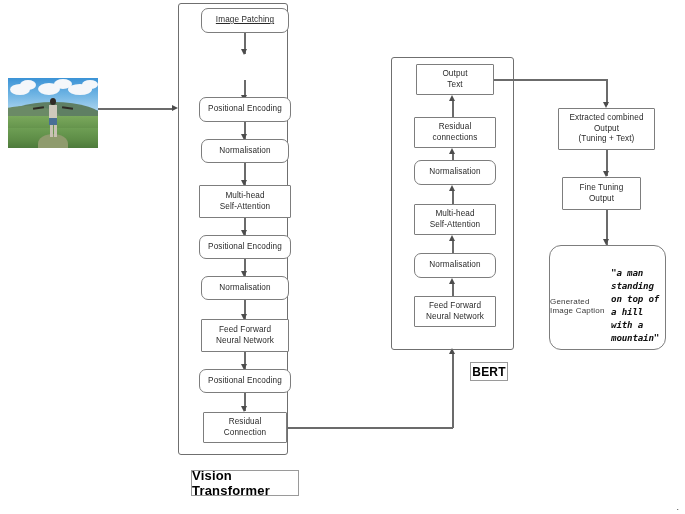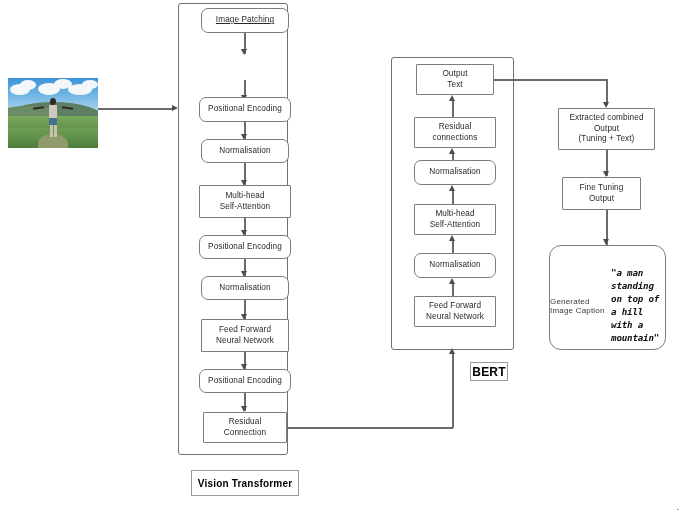--- a/index.html
+++ b/index.html
@@ -51,7 +51,7 @@
     font-weight:bold;
     color:#000;
   }
-  .labelbox.vt{font-size:10px;letter-spacing:.2px;}
+  .labelbox.vt{font-size:13px;letter-spacing:.2px;}
   .labelbox.bert{font-size:12px;letter-spacing:.2px;}
 
   

